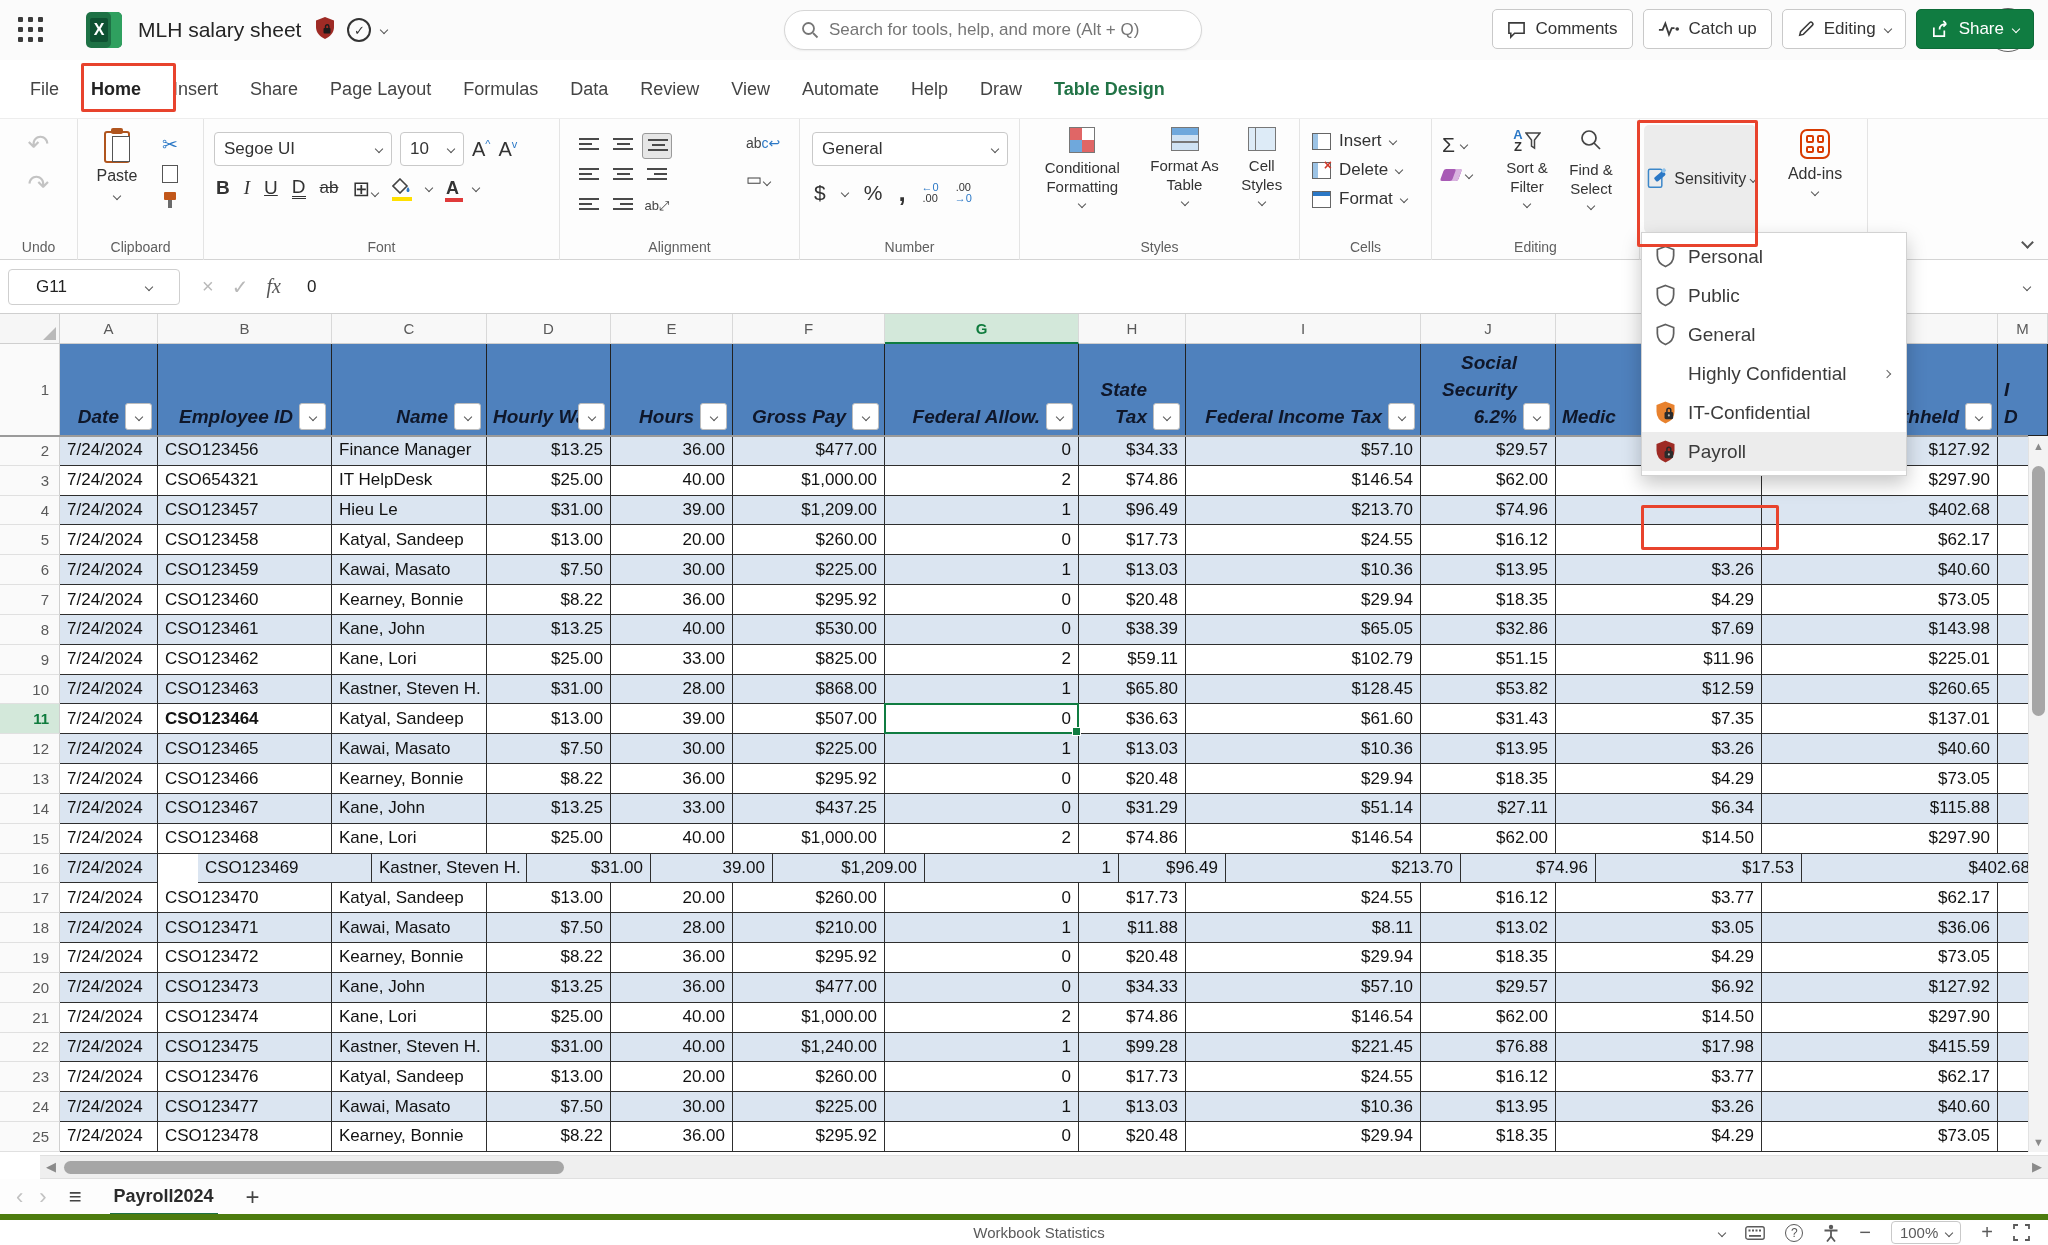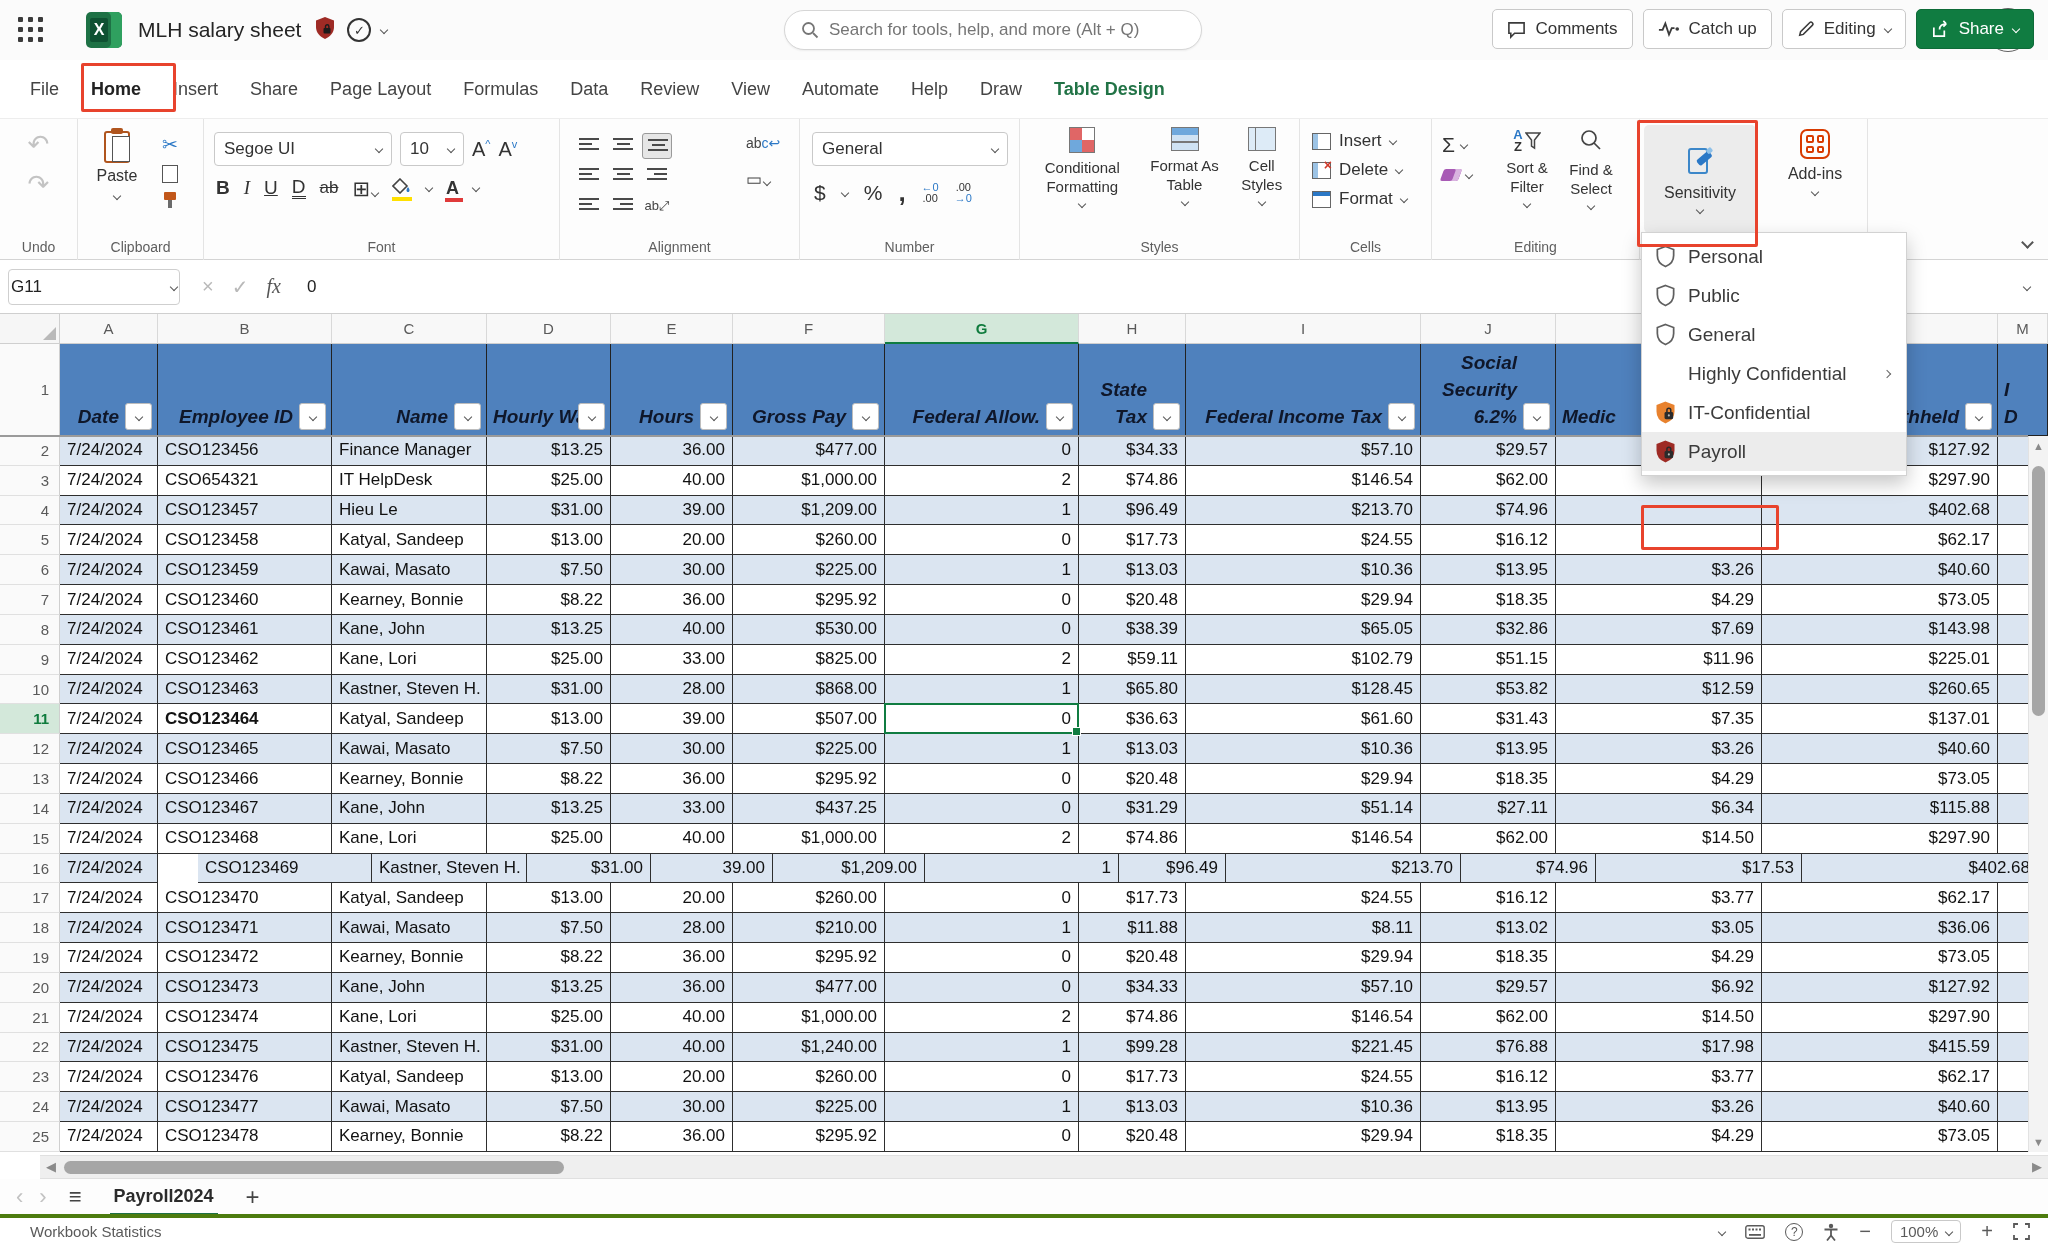--- a/index.html
+++ b/index.html
@@ -109,7 +109,7 @@
   .az { font-size:13px; font-weight:bold; color:#2b78c6; line-height:12px; }
   .az .z { color:#333; }
   #g-sens { left:1640px; width:120px; border-right:none; }
-  .sens-btn { position:absolute; left:4px; top:6px; width:112px; height:108px; background:#ececec; border-radius:5px; display:flex; flex-direction:column; align-items:center; justify-content:center; gap:5px; cursor:pointer; }
+  .sens-btn { position:absolute; left:4px; top:6px; width:112px; height:108px; background:#ececec; border-radius:5px; display:flex; flex-direction:row; align-items:center; justify-content:center; gap:5px; cursor:pointer; }
   .sens-btn .bl { font-size:16px; color:#333; }
   #g-addins { left:1762px; width:106px; }
   .addins-btn { position:absolute; left:8px; top:10px; width:90px; display:flex; flex-direction:column; align-items:center; gap:6px; cursor:pointer; }

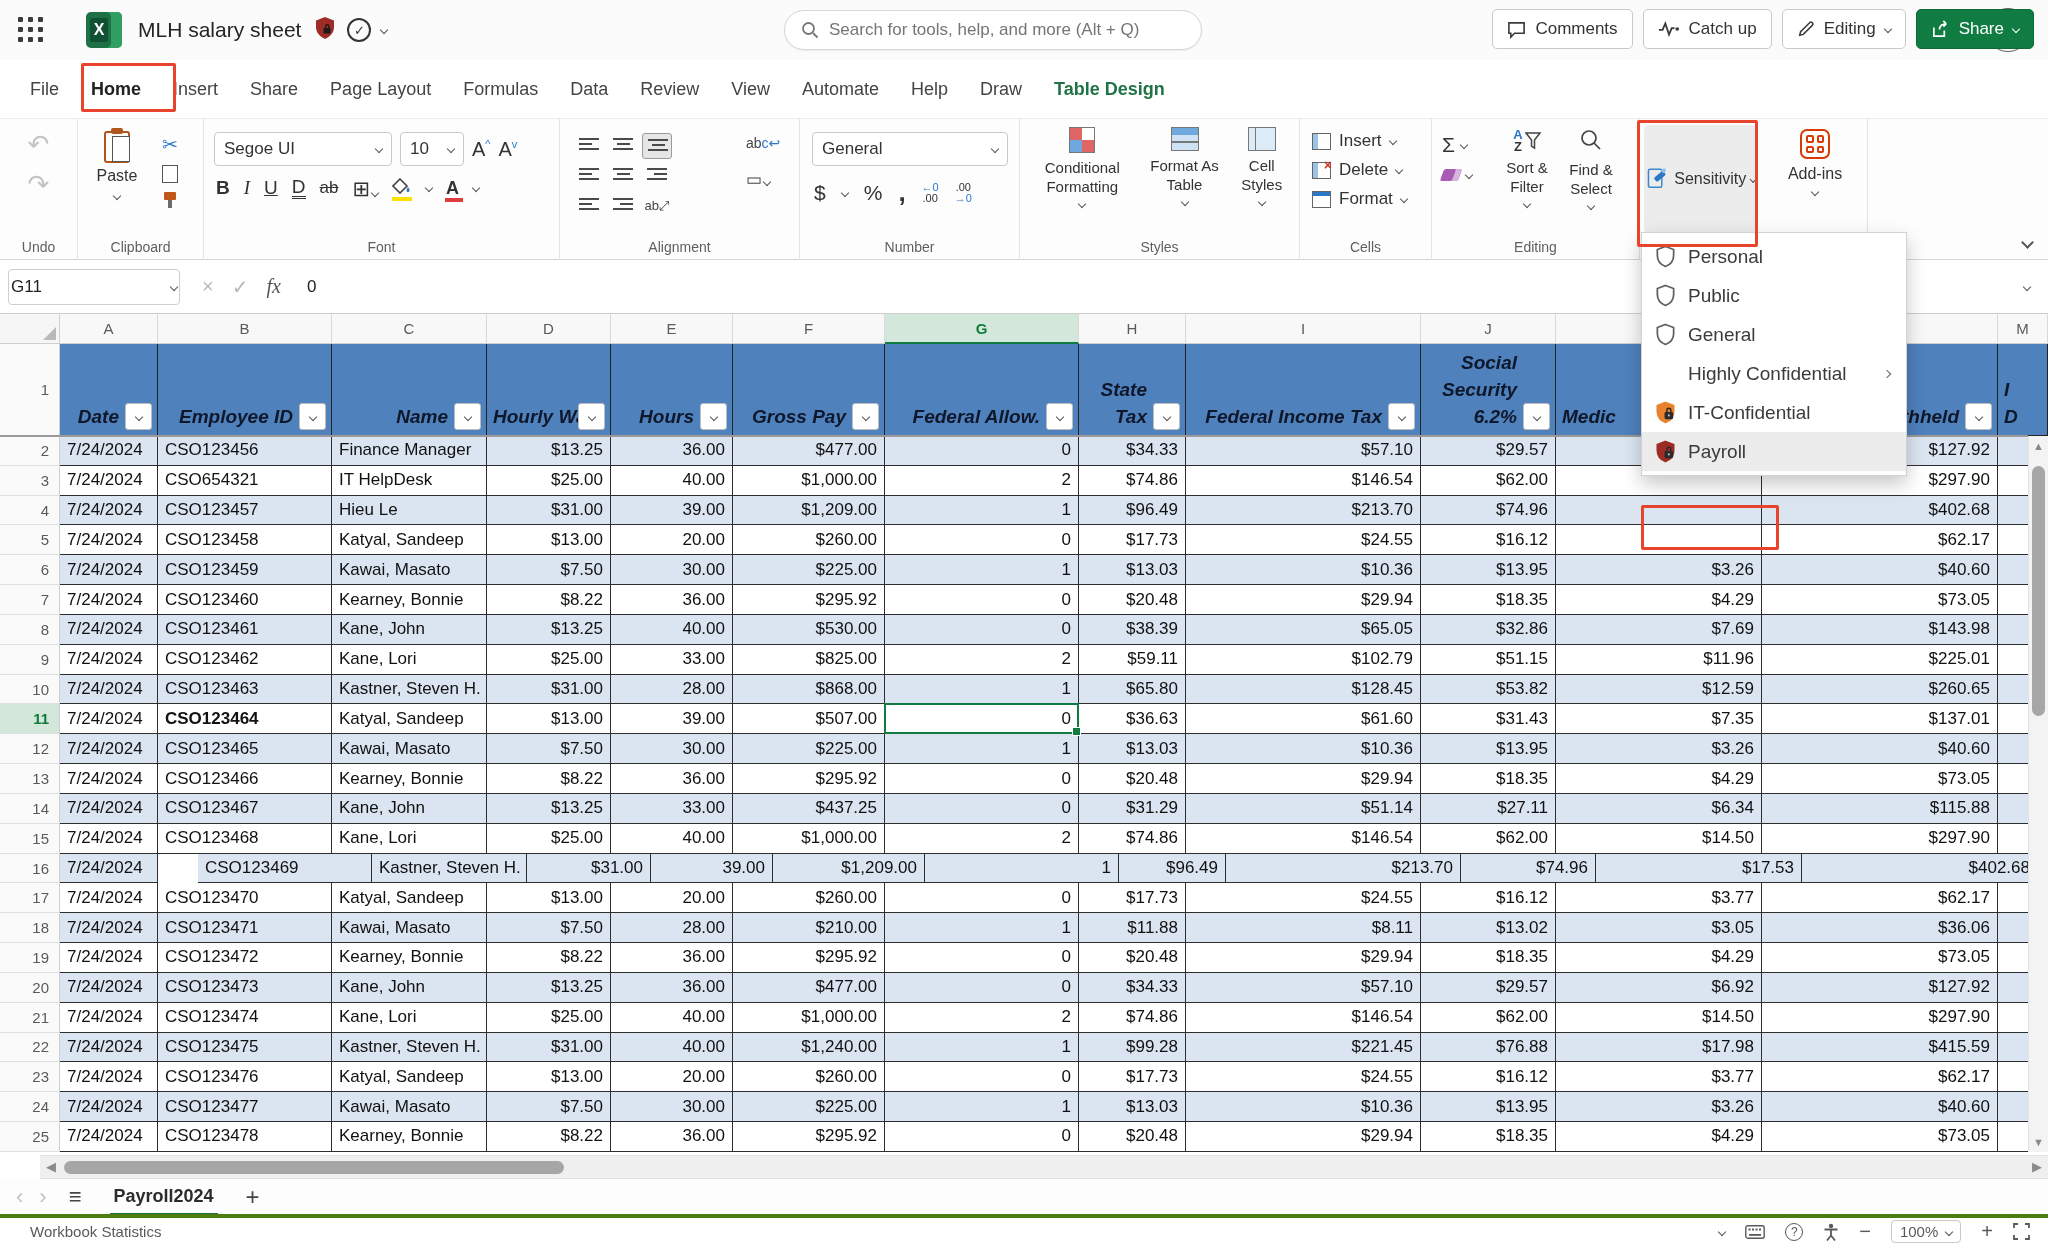--- a/index.html
+++ b/index.html
@@ -120,7 +120,7 @@
 
   
   #fxbar { position:absolute; left:0; top:260px; width:2048px; height:54px; background:#fff; border-bottom:1px solid #cfcfcf; display:flex; align-items:center; }
-  #namebox { margin-left:8px; width:172px; height:36px; border:1px solid #cfcfcf; border-radius:4px; display:flex; align-items:center; justify-content:space-between; padding:0 2px; font-size:17px; color:#222; }
+  #namebox { margin-left:8px; width:172px; height:36px; border:1px solid #cfcfcf; border-radius:4px; display:flex; align-items:center; justify-content:space-between; padding:0 27px; font-size:17px; color:#222; }
   .fx-ops { display:flex; align-items:center; gap:18px; margin-left:22px; color:#b9b9b9; font-size:20px; }
   .fx-glyph { font-family:"Liberation Serif",serif; font-style:italic; font-size:20px; color:#555; }
   #formula-val { margin-left:26px; font-size:17px; color:#222; flex:1; }

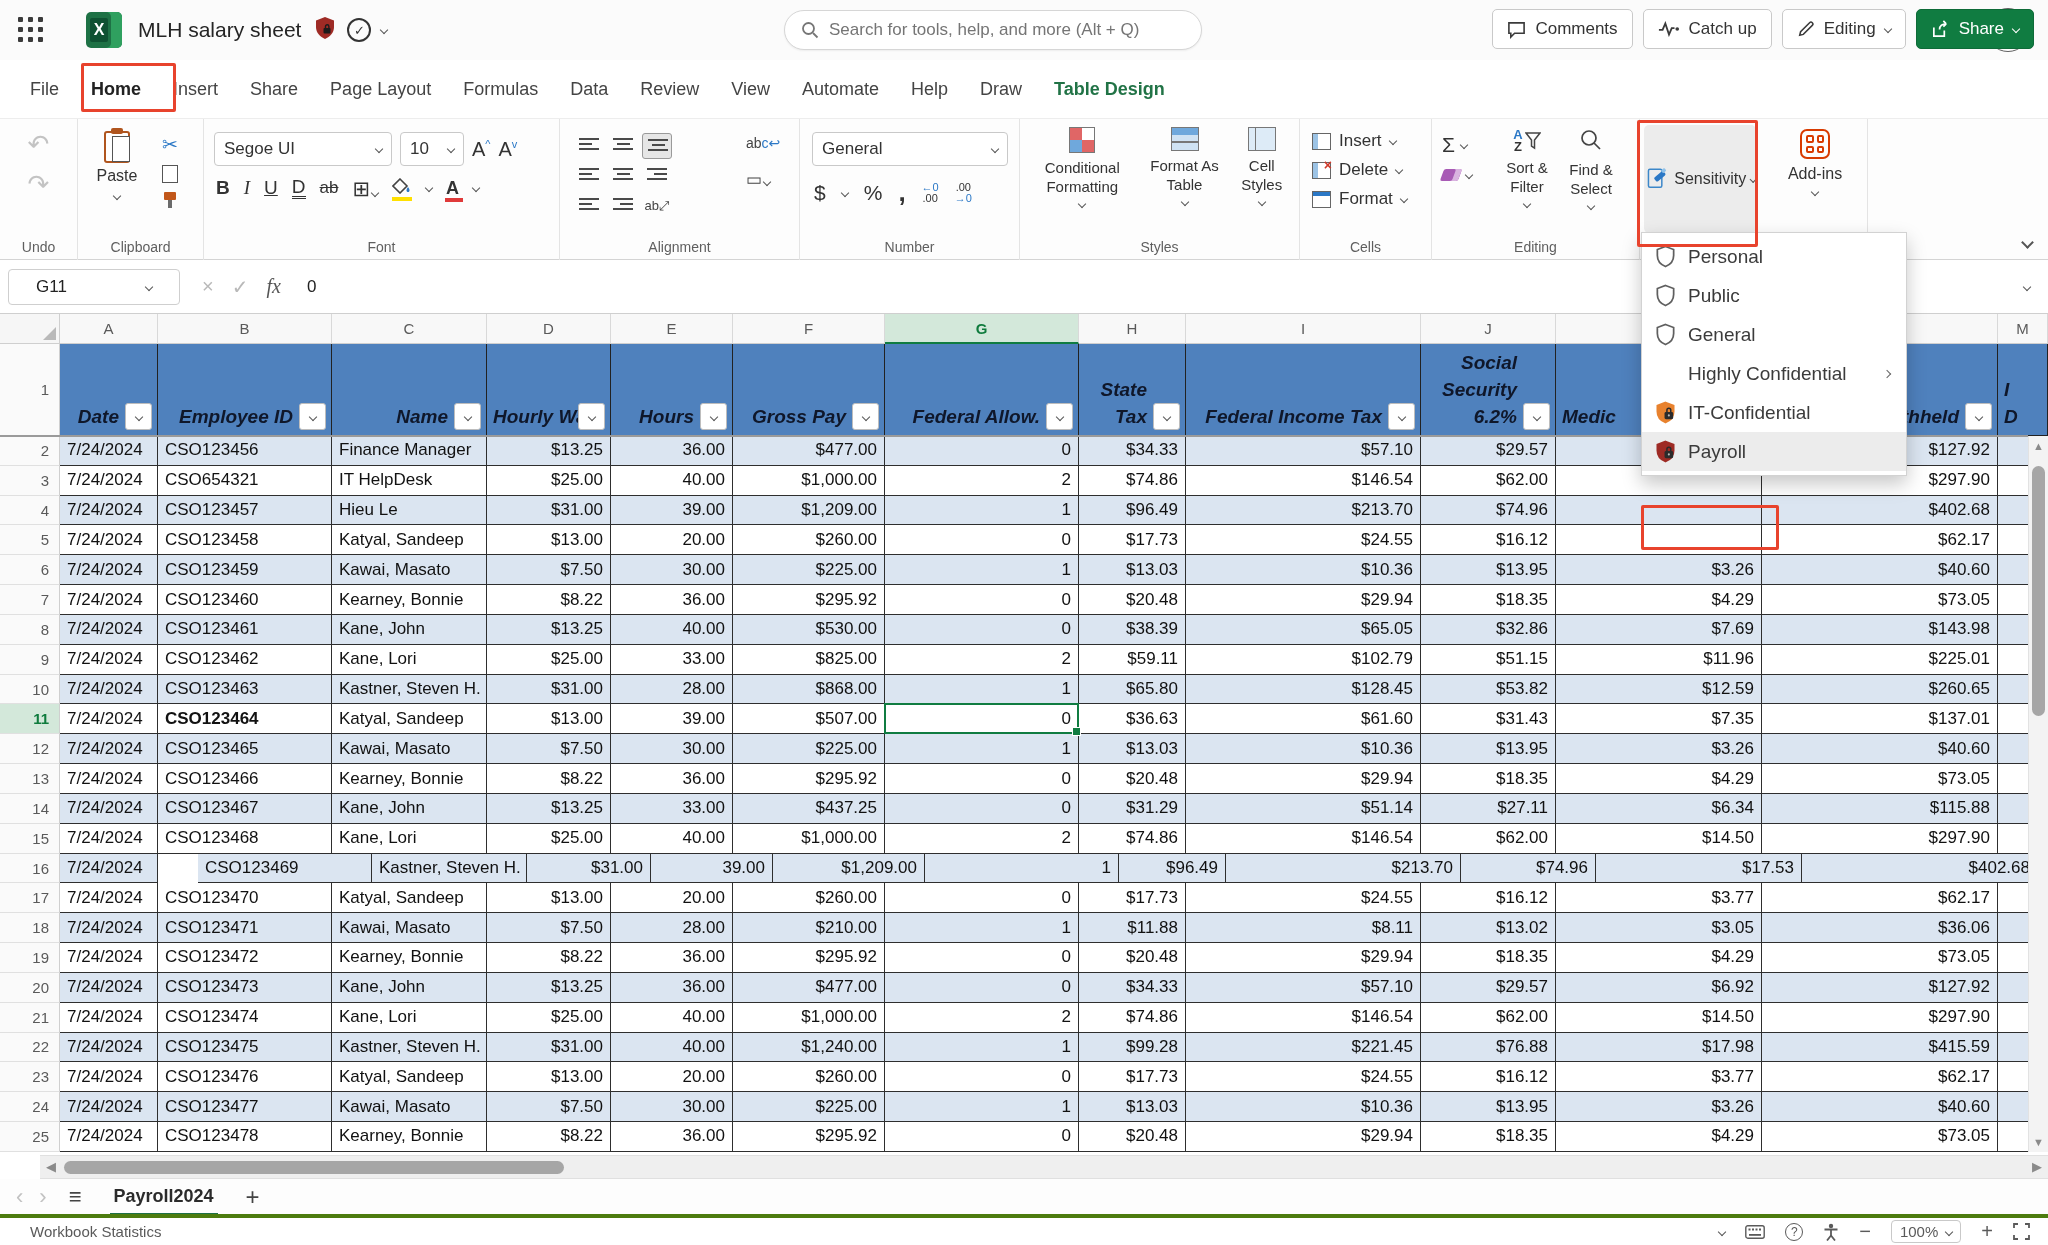--- a/index.html
+++ b/index.html
@@ -167,7 +167,7 @@
   #sheettab { margin-left:26px; position:relative; font-size:18px; color:#2b2b2b; font-weight:600; padding:4px 6px; cursor:pointer; }
   #sheettab::after { content:""; position:absolute; left:2px; right:2px; bottom:-6px; height:4px; background:#1e7145; }
   #addsheet { margin-left:26px; font-size:24px; color:#444; cursor:pointer; }
-  #statusbar { position:absolute; left:0; top:1214px; width:2048px; height:31px; background:#fff; border-top:4px solid #4d7c0f; display:flex; align-items:center; }
+  #statusbar { position:absolute; left:0; top:1214px; width:2048px; height:31px; background:#fff; border-top:6px solid #4d7c0f; display:flex; align-items:center;justify-content:center; }
   #wb-stats { margin-left:30px; font-size:15px; color:#5a5a5a; cursor:pointer; }
   #status-right { position:absolute; right:18px; display:flex; align-items:center; gap:20px; color:#5a5a5a; }
   .st-ic { font-size:16px; cursor:pointer; display:flex; align-items:center; }

